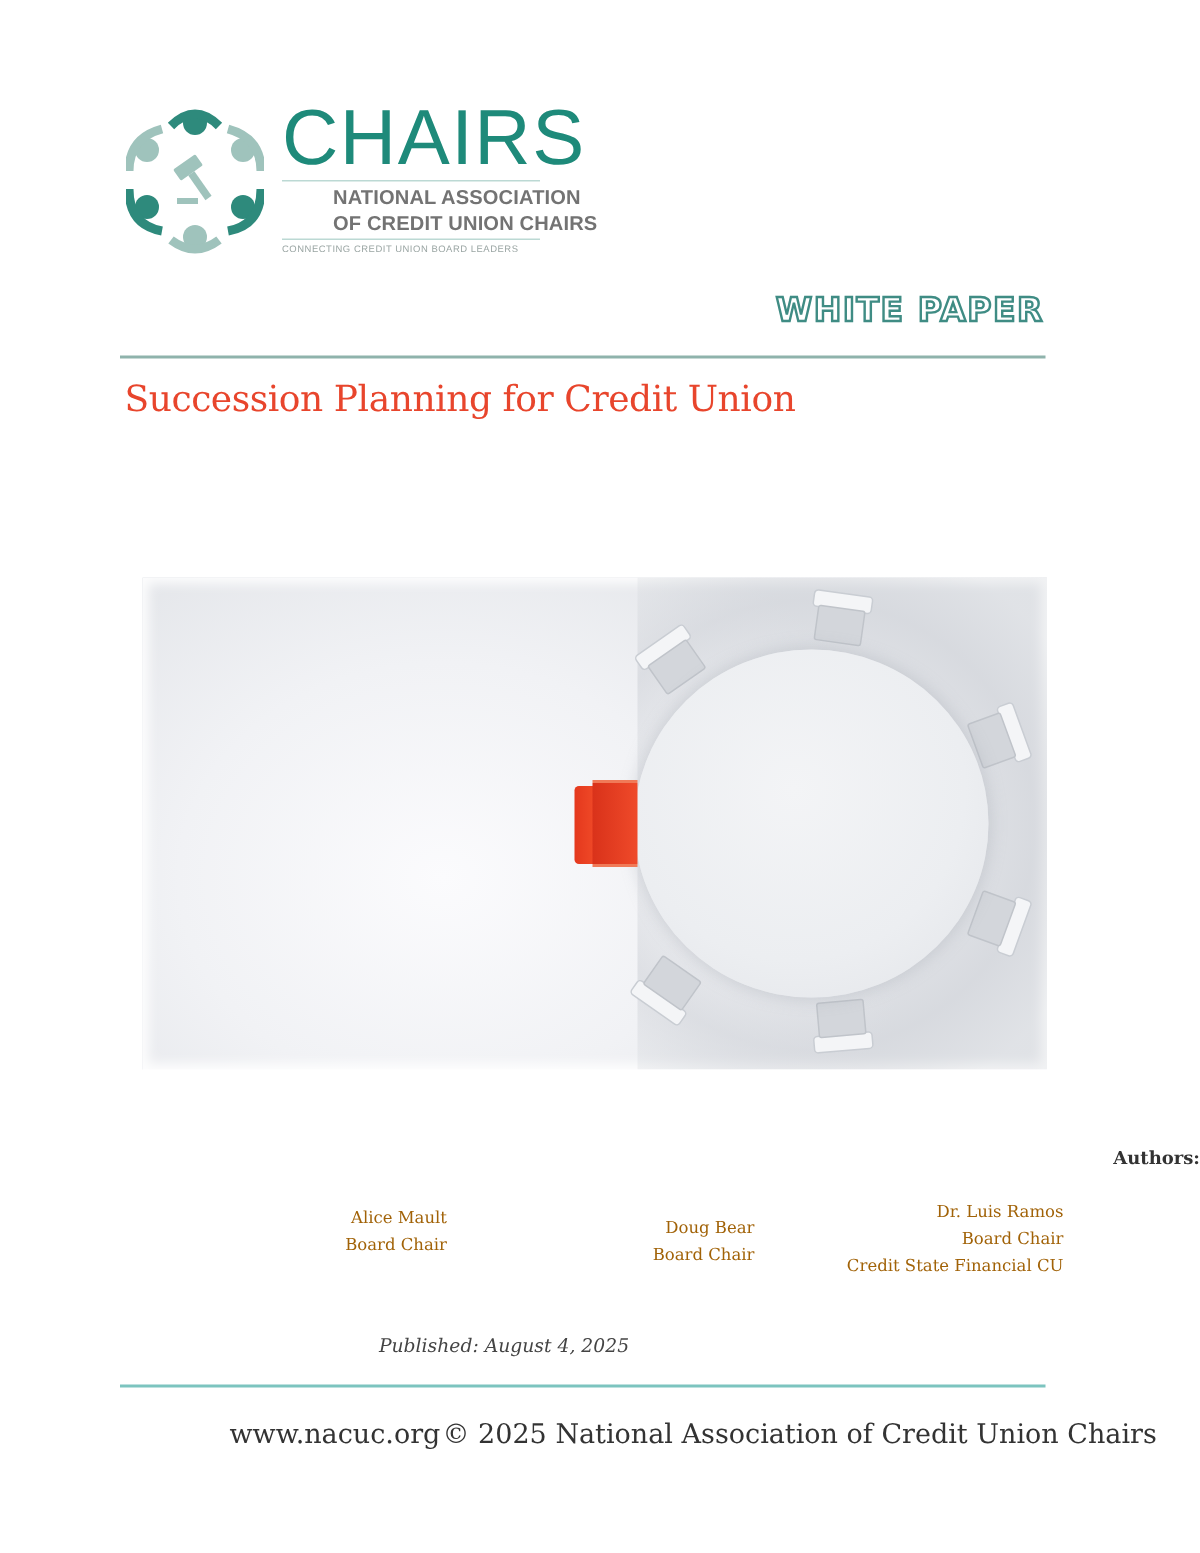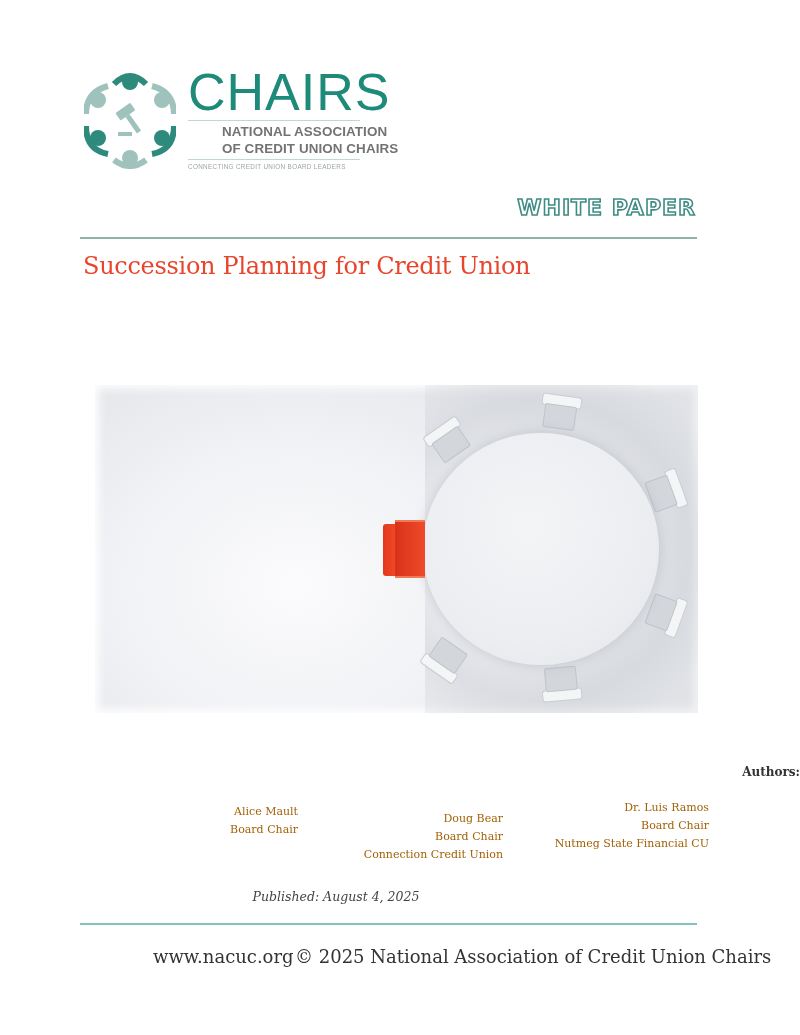--- a/index.html
+++ b/index.html
@@ -152,7 +152,7 @@
 <div class="author" style="left:489px;top:799px;">
   <div>Dr. Luis Ramos</div>
   <div>Board Chair</div>
-  <div>Nutmeg State Financial CU</div>
+  <div>Credit State Financial CU</div>
 </div>
 
 <div class="published">Published: August 4, 2025</div>

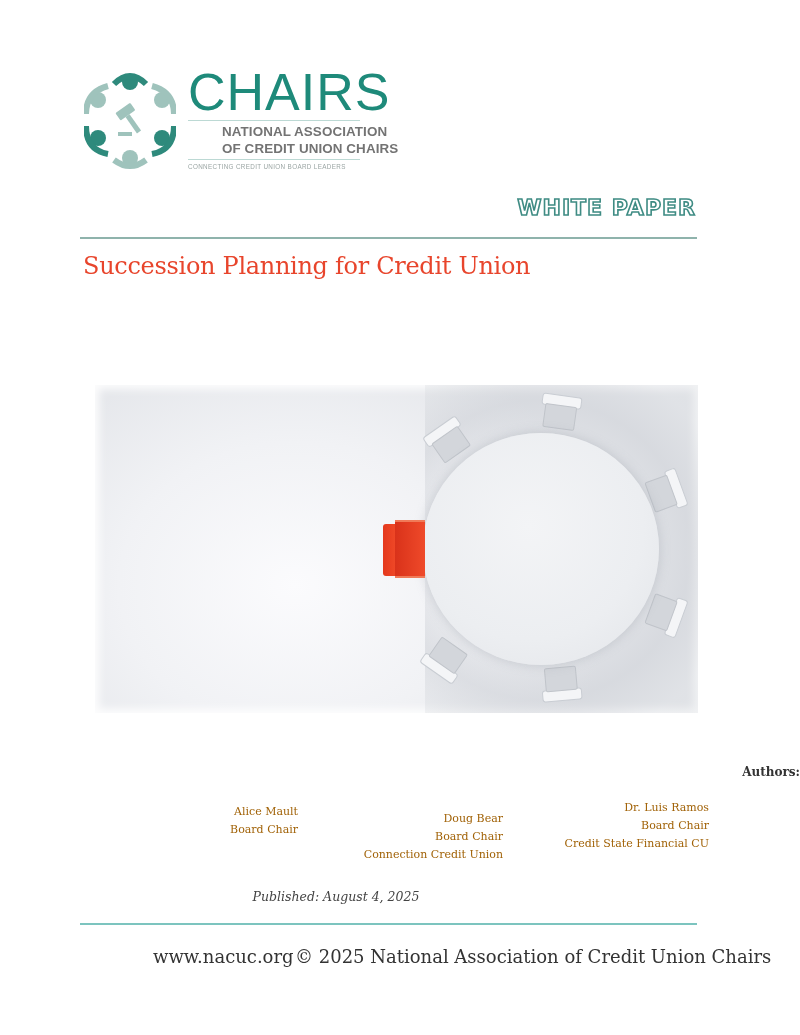--- a/index.html
+++ b/index.html
@@ -147,7 +147,6 @@
 <div class="author" style="left:283px;top:810px;">
   <div>Doug Bear</div>
   <div>Board Chair</div>
-  <div>Connection Credit Union</div>
 </div>
 <div class="author" style="left:489px;top:799px;">
   <div>Dr. Luis Ramos</div>

